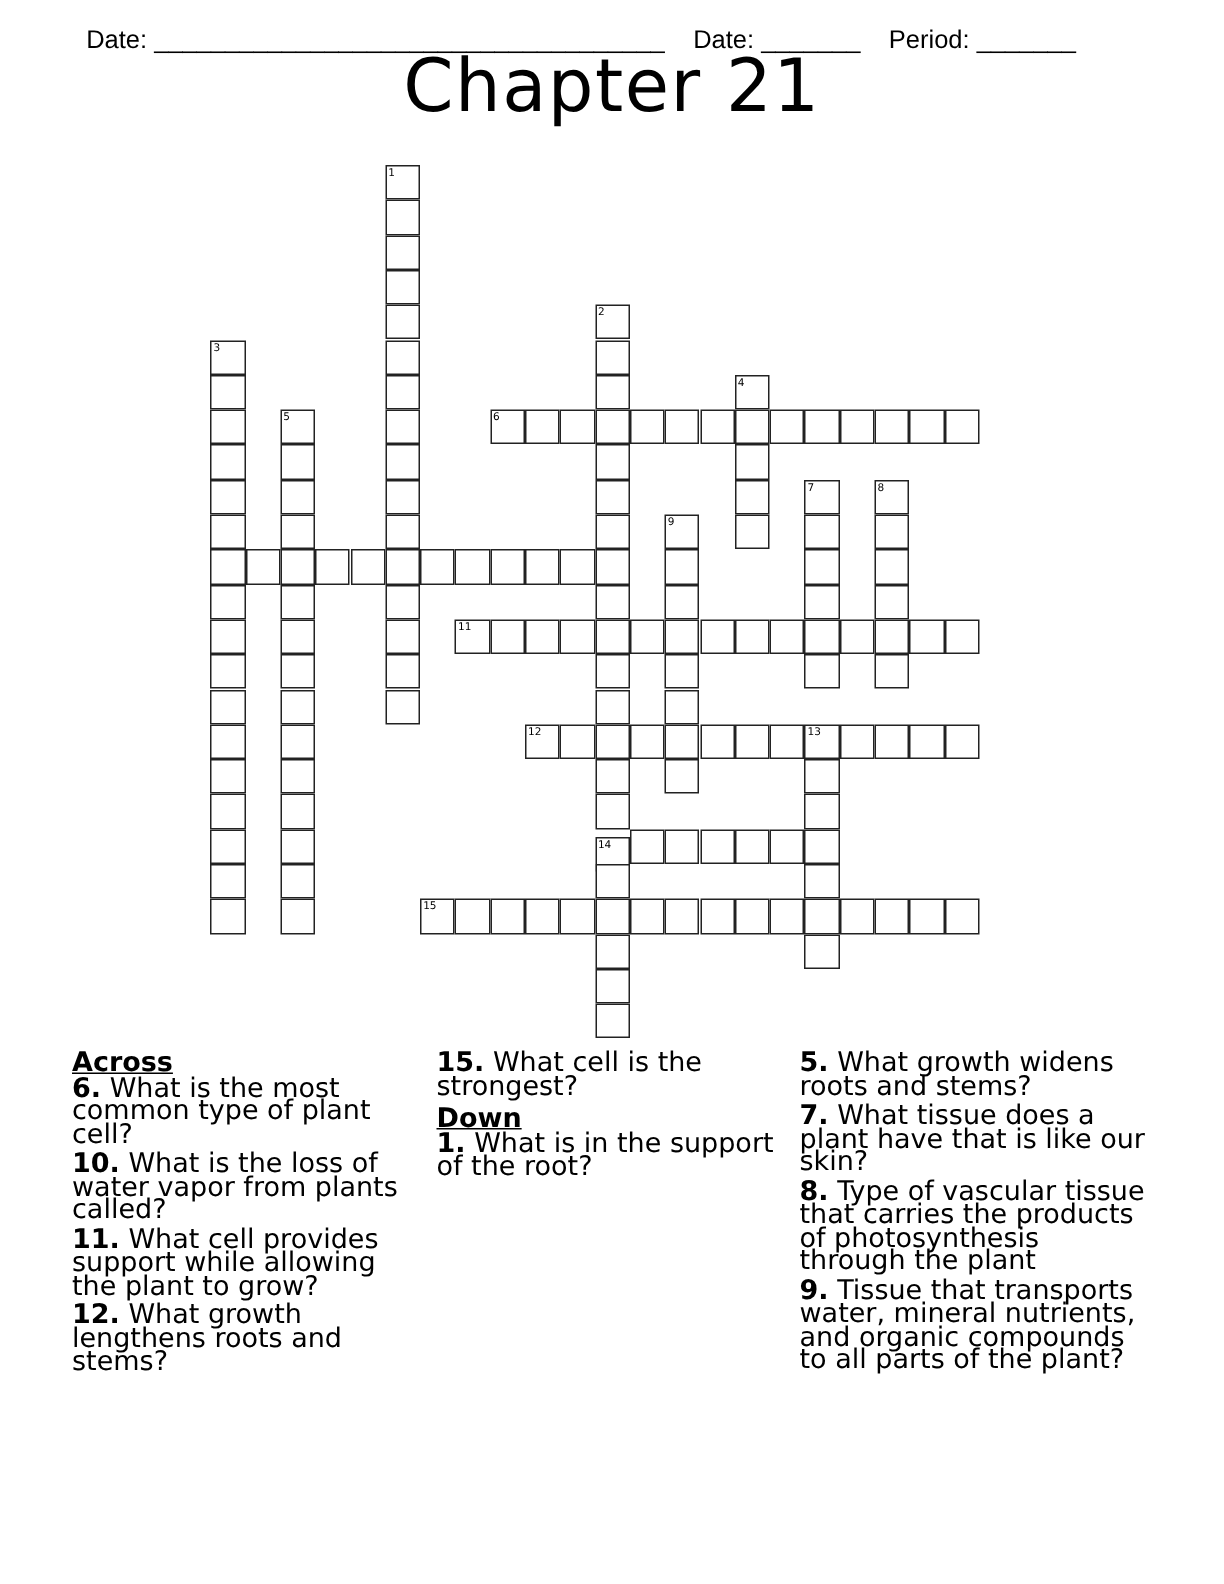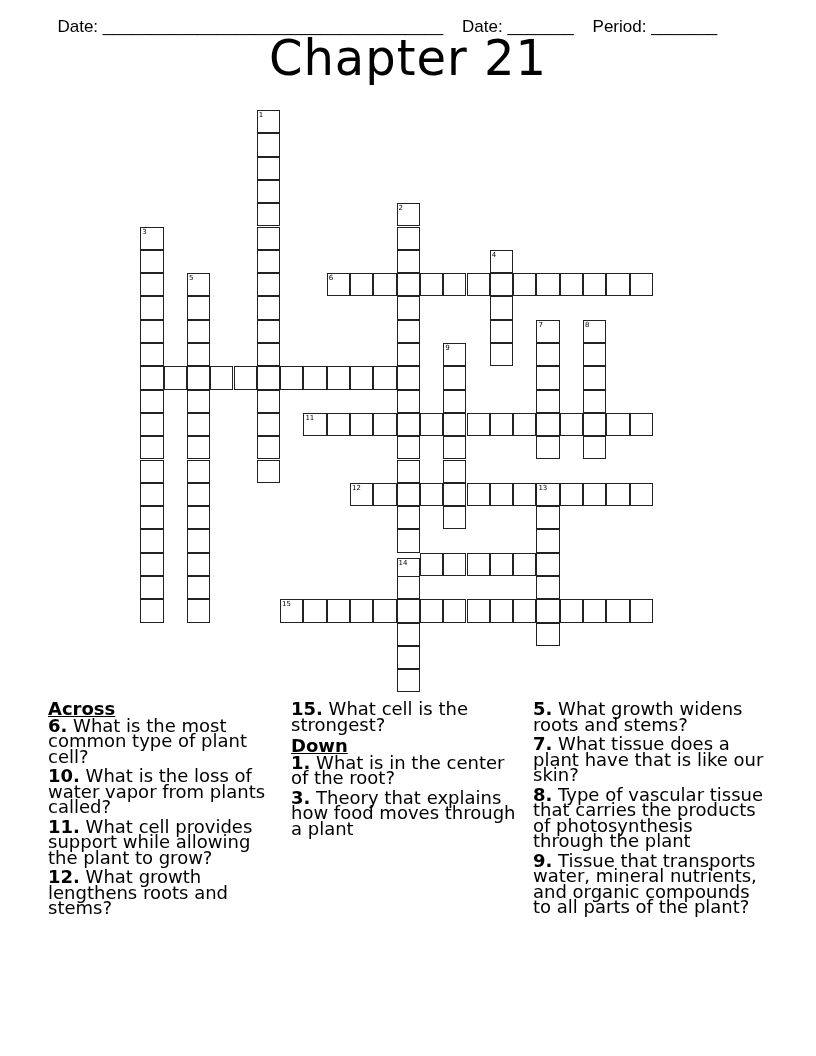--- a/index.html
+++ b/index.html
@@ -234,7 +234,7 @@
 <div class="clues col2">
   <div class="clue"><b>15.</b><span> What cell is the strongest?</span></div>
   <div class="heading">Down</div>
-  <div class="clue"><b>1.</b><span> What is in the center of the root?</span></div>
+  <div class="clue"><b>1.</b><span> What is in the support of the root?</span></div>
   <div class="clue"><b>3.</b><span> Theory that explains how food moves through a plant</span></div>
 </div>
 

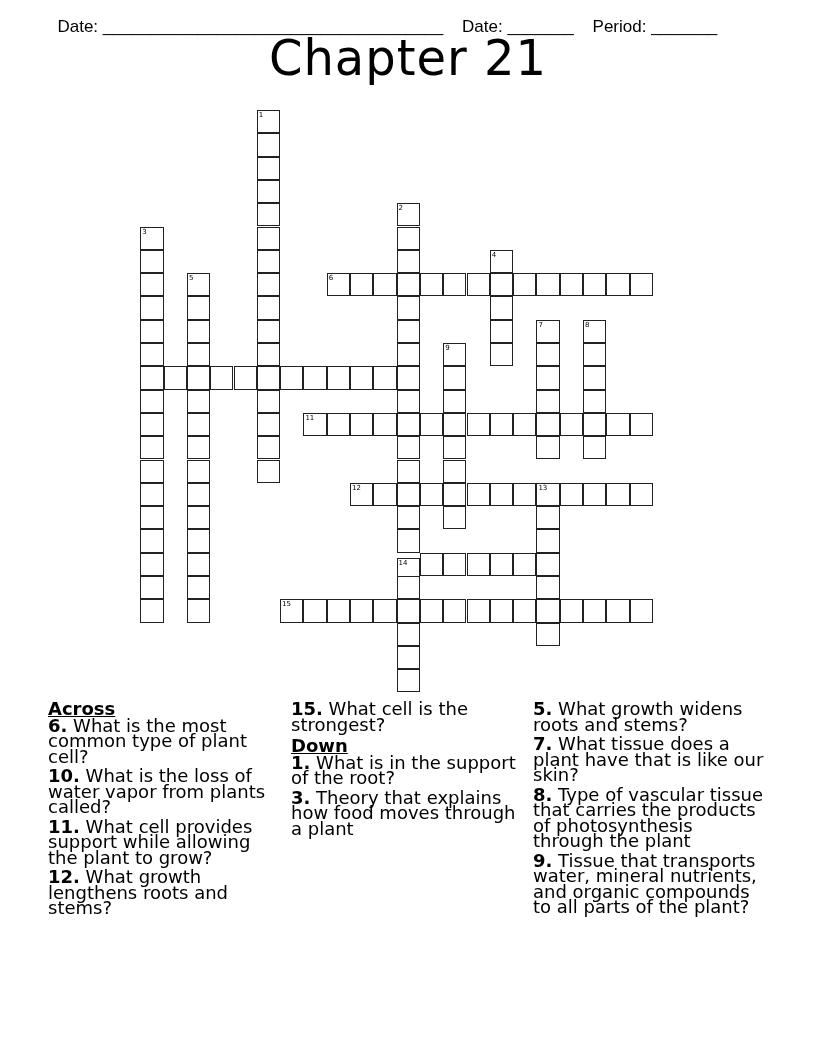--- a/index.html
+++ b/index.html
@@ -235,7 +235,6 @@
   <div class="clue"><b>15.</b><span> What cell is the strongest?</span></div>
   <div class="heading">Down</div>
   <div class="clue"><b>1.</b><span> What is in the support of the root?</span></div>
-  <div class="clue"><b>3.</b><span> Theory that explains how food moves through a plant</span></div>
 </div>
 
 <div class="clues col3">

